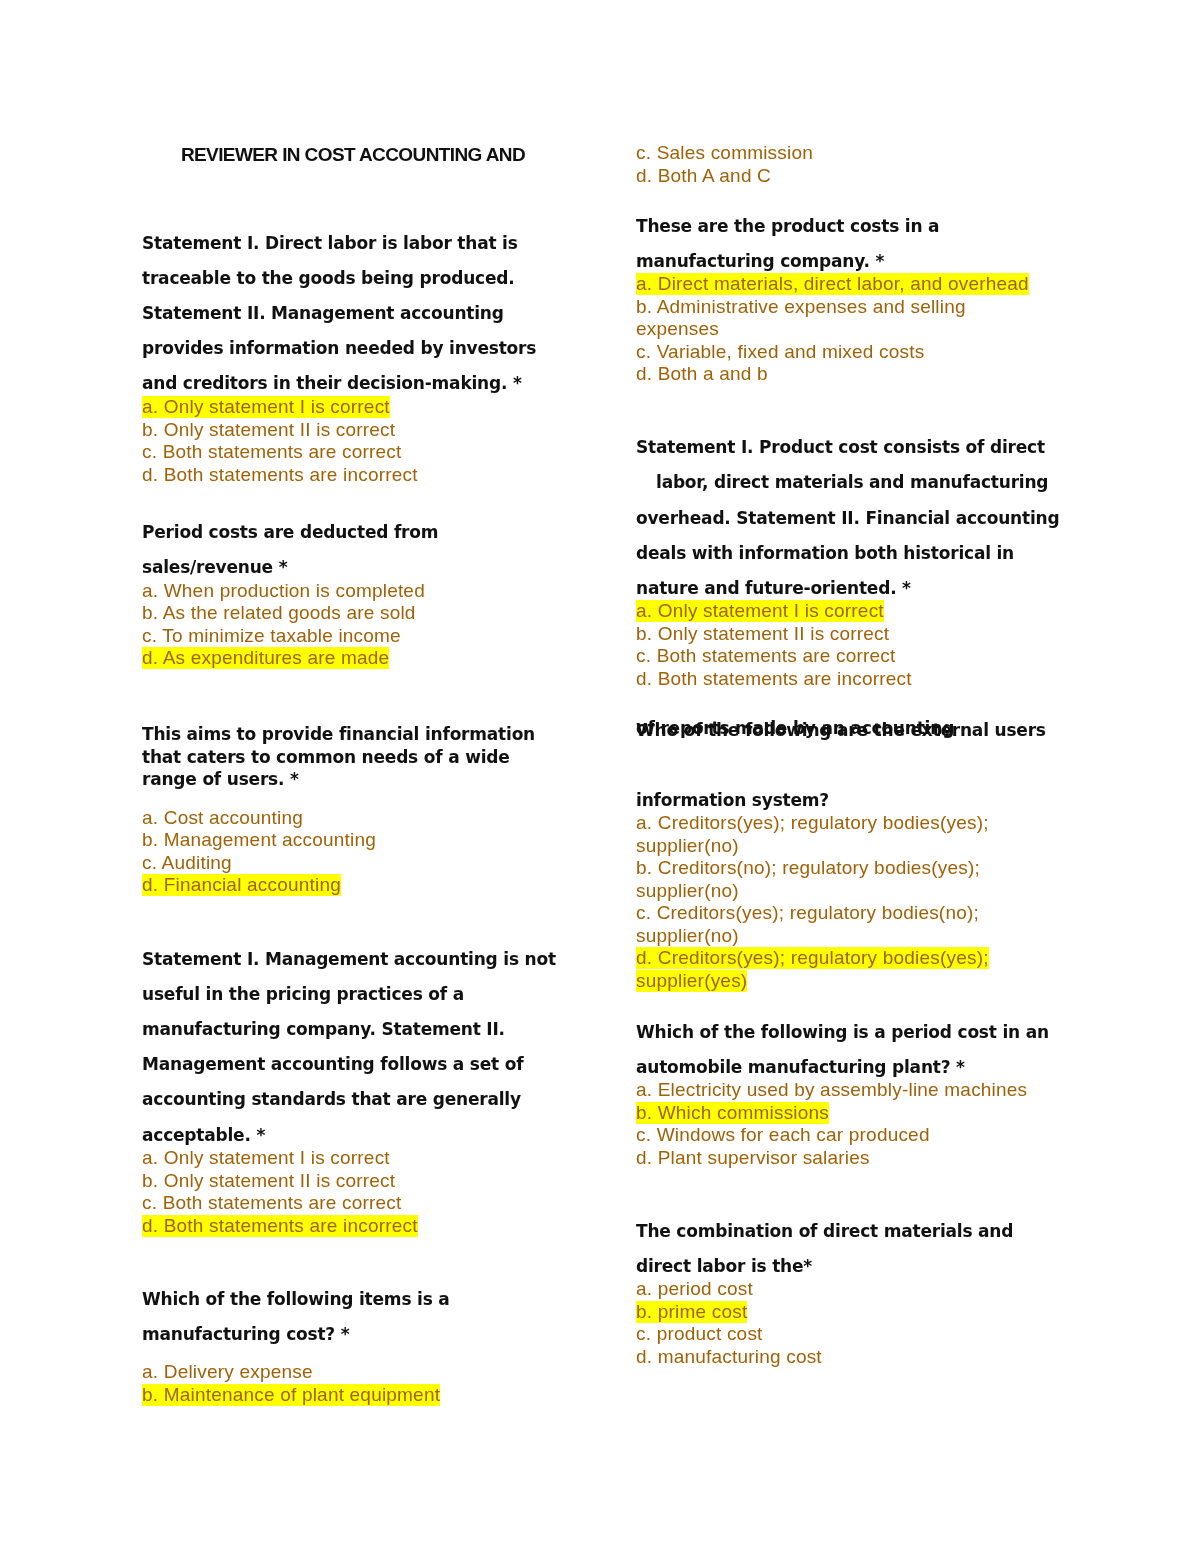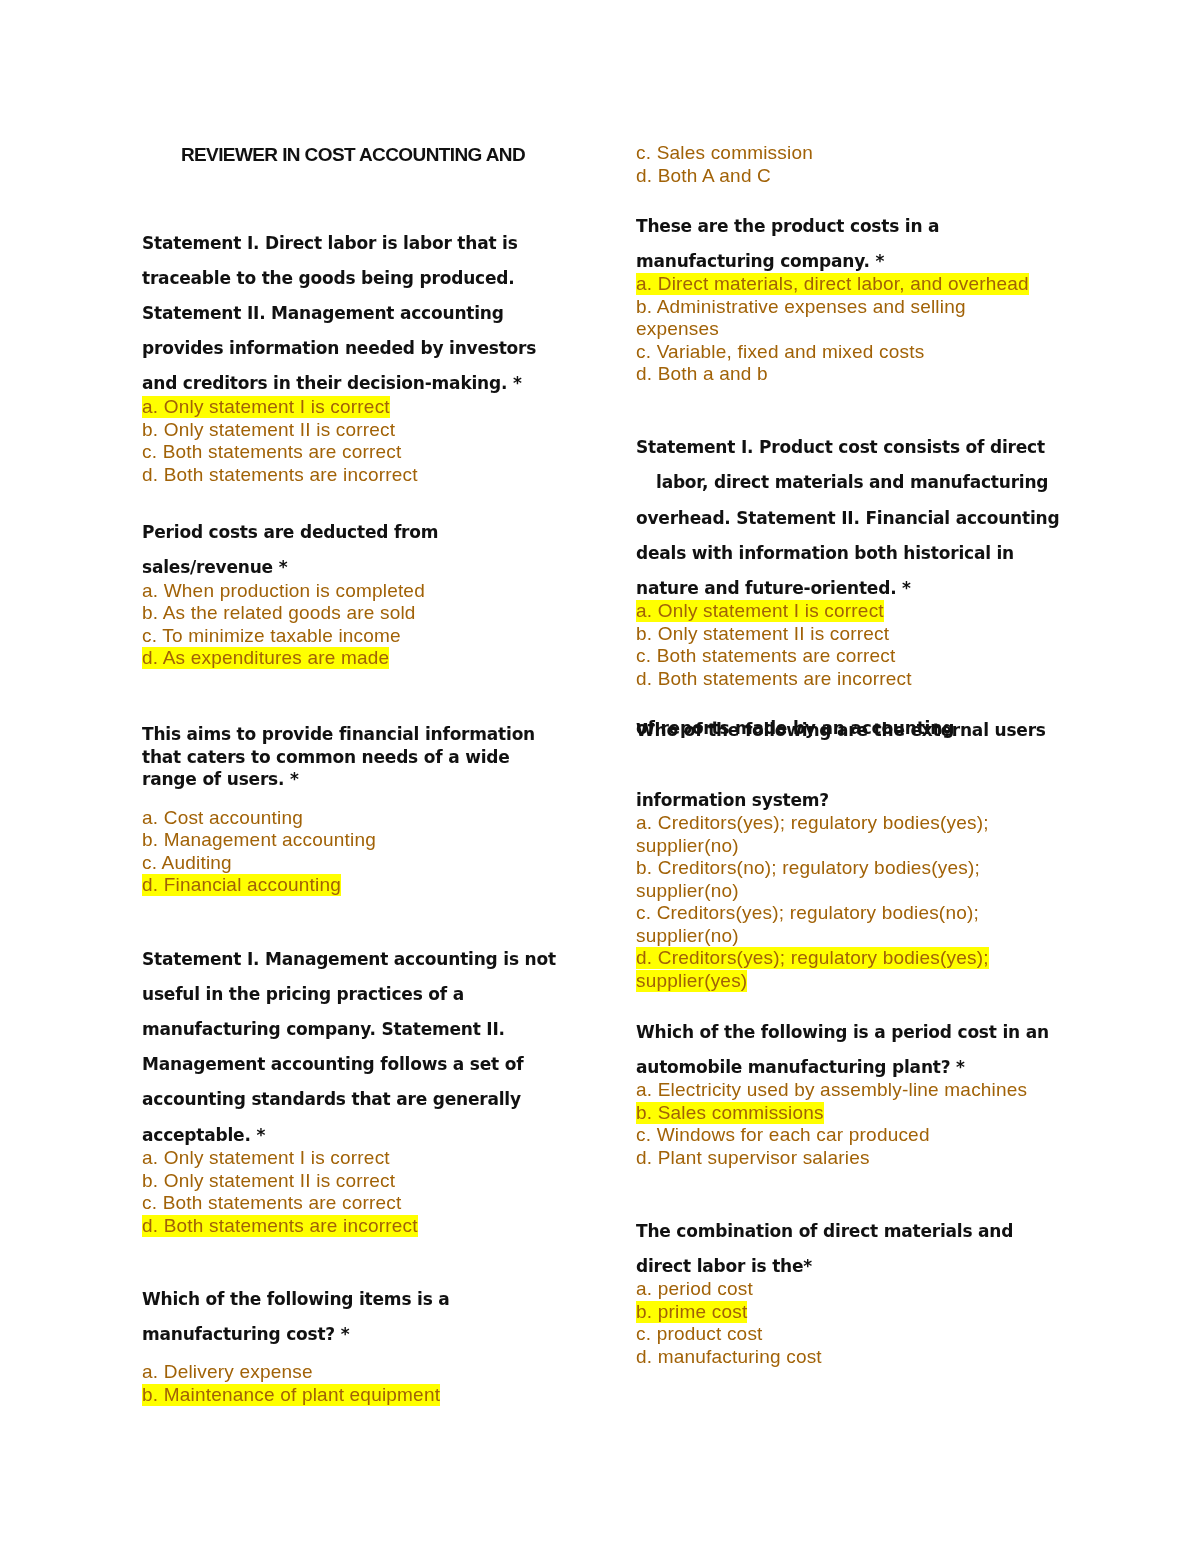--- a/index.html
+++ b/index.html
@@ -114,7 +114,7 @@
     <div class="ln q" style="left:636px;top:1022px;">Which of the following is a period cost in an</div>
     <div class="ln q" style="left:636px;top:1057px;">automobile manufacturing plant? *</div>
     <div class="ln opt" style="left:636px;top:1079px;">a. Electricity used by assembly-line machines</div>
-    <div class="ln opt hl" style="left:636px;top:1102px;">b. Sales commissions</div>
+    <div class="ln opt hl" style="left:636px;top:1102px;">b. Which commissions</div>
     <div class="ln opt" style="left:636px;top:1124px;">c. Windows for each car produced</div>
     <div class="ln opt" style="left:636px;top:1147px;">d. Plant supervisor salaries</div>
   </div>

